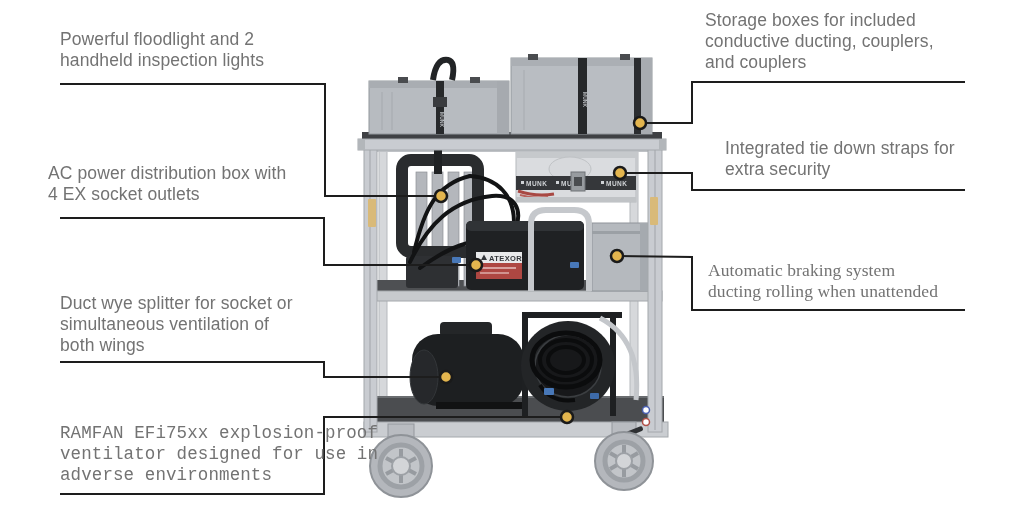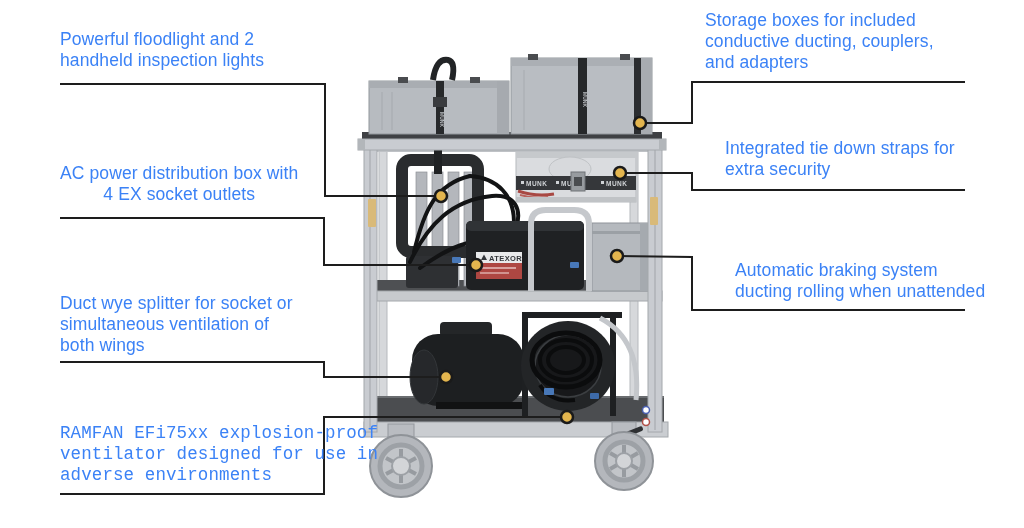--- a/index.html
+++ b/index.html
@@ -8,7 +8,7 @@
     font-family:"Liberation Sans", sans-serif;
   }
   .callout{
-    position:absolute;color:#3b82f6;font-size:17.5px;line-height:21px;
+    position:absolute;color:#737373;font-size:17.5px;line-height:21px;
     letter-spacing:.1px;white-space:nowrap;
   }
   .art{position:absolute;left:0;top:0;width:1024px;height:528px;}

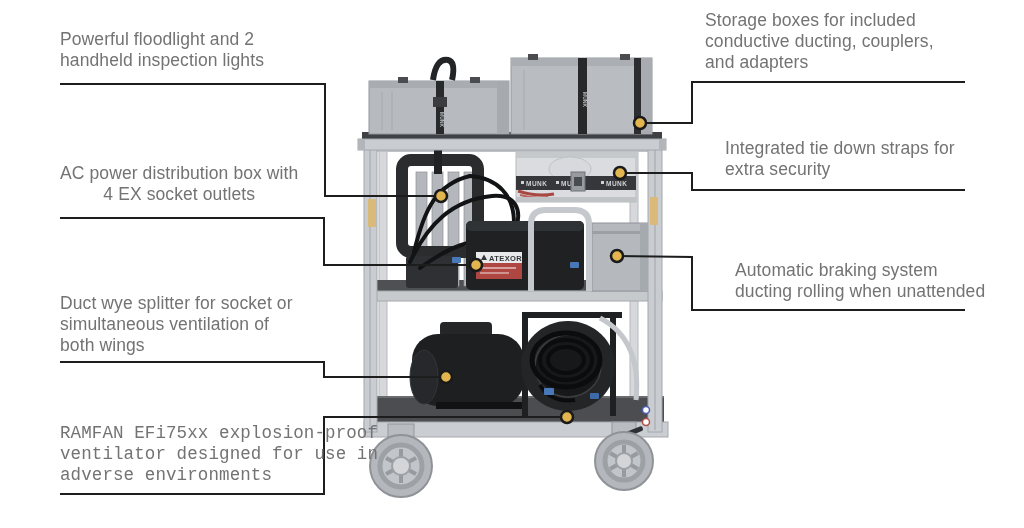--- a/index.html
+++ b/index.html
@@ -227,7 +227,7 @@
   <div class="callout" style="left:705px;top:10px;">
     <div>Storage boxes for included</div>
     <div>conductive ducting, couplers,</div>
-    <div>and adapters</div>
+    <div>and couplers</div>
   </div>
   <div class="callout" style="left:725px;top:138px;">
     <div>Integrated tie down straps for</div>

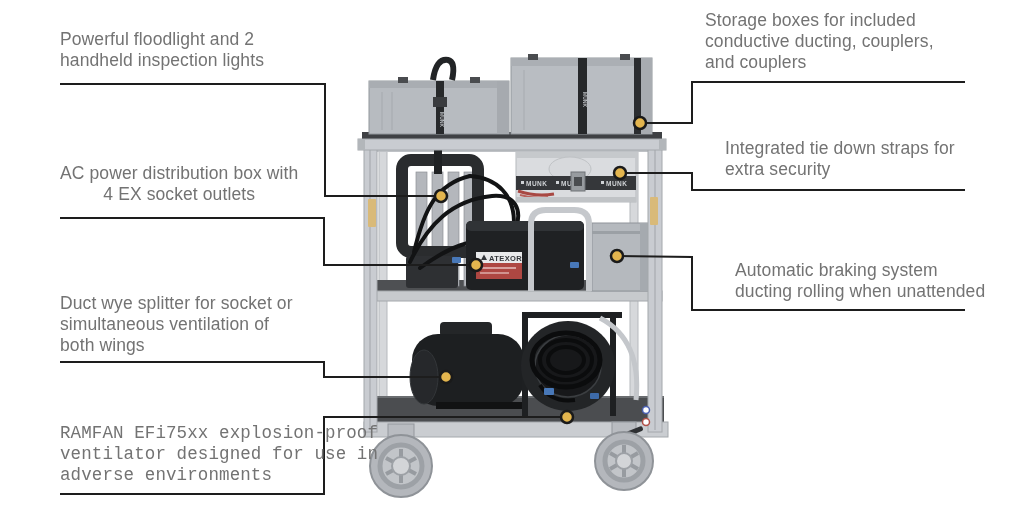--- a/index.html
+++ b/index.html
@@ -209,7 +209,7 @@
     <div>Powerful floodlight and 2</div>
     <div>handheld inspection lights</div>
   </div>
-  <div class="callout" style="left:60px;top:163px;text-align:center;">
+  <div class="callout" style="left:48px;top:163px;">
     <div>AC power distribution box with</div>
     <div>4 EX socket outlets</div>
   </div>

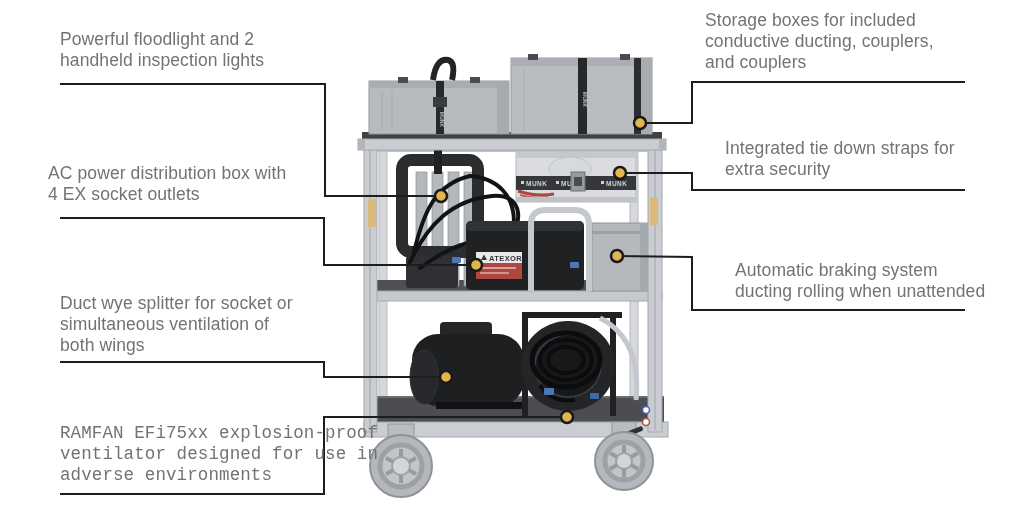--- a/index.html
+++ b/index.html
@@ -233,7 +233,7 @@
     <div>Integrated tie down straps for</div>
     <div>extra security</div>
   </div>
-  <div class="callout" style="left:735px;top:260px;">
+  <div class="callout" style="left:708px;top:260px;font-family:Liberation Serif, serif;">
     <div>Automatic braking system</div>
     <div>ducting rolling when unattended</div>
   </div>

